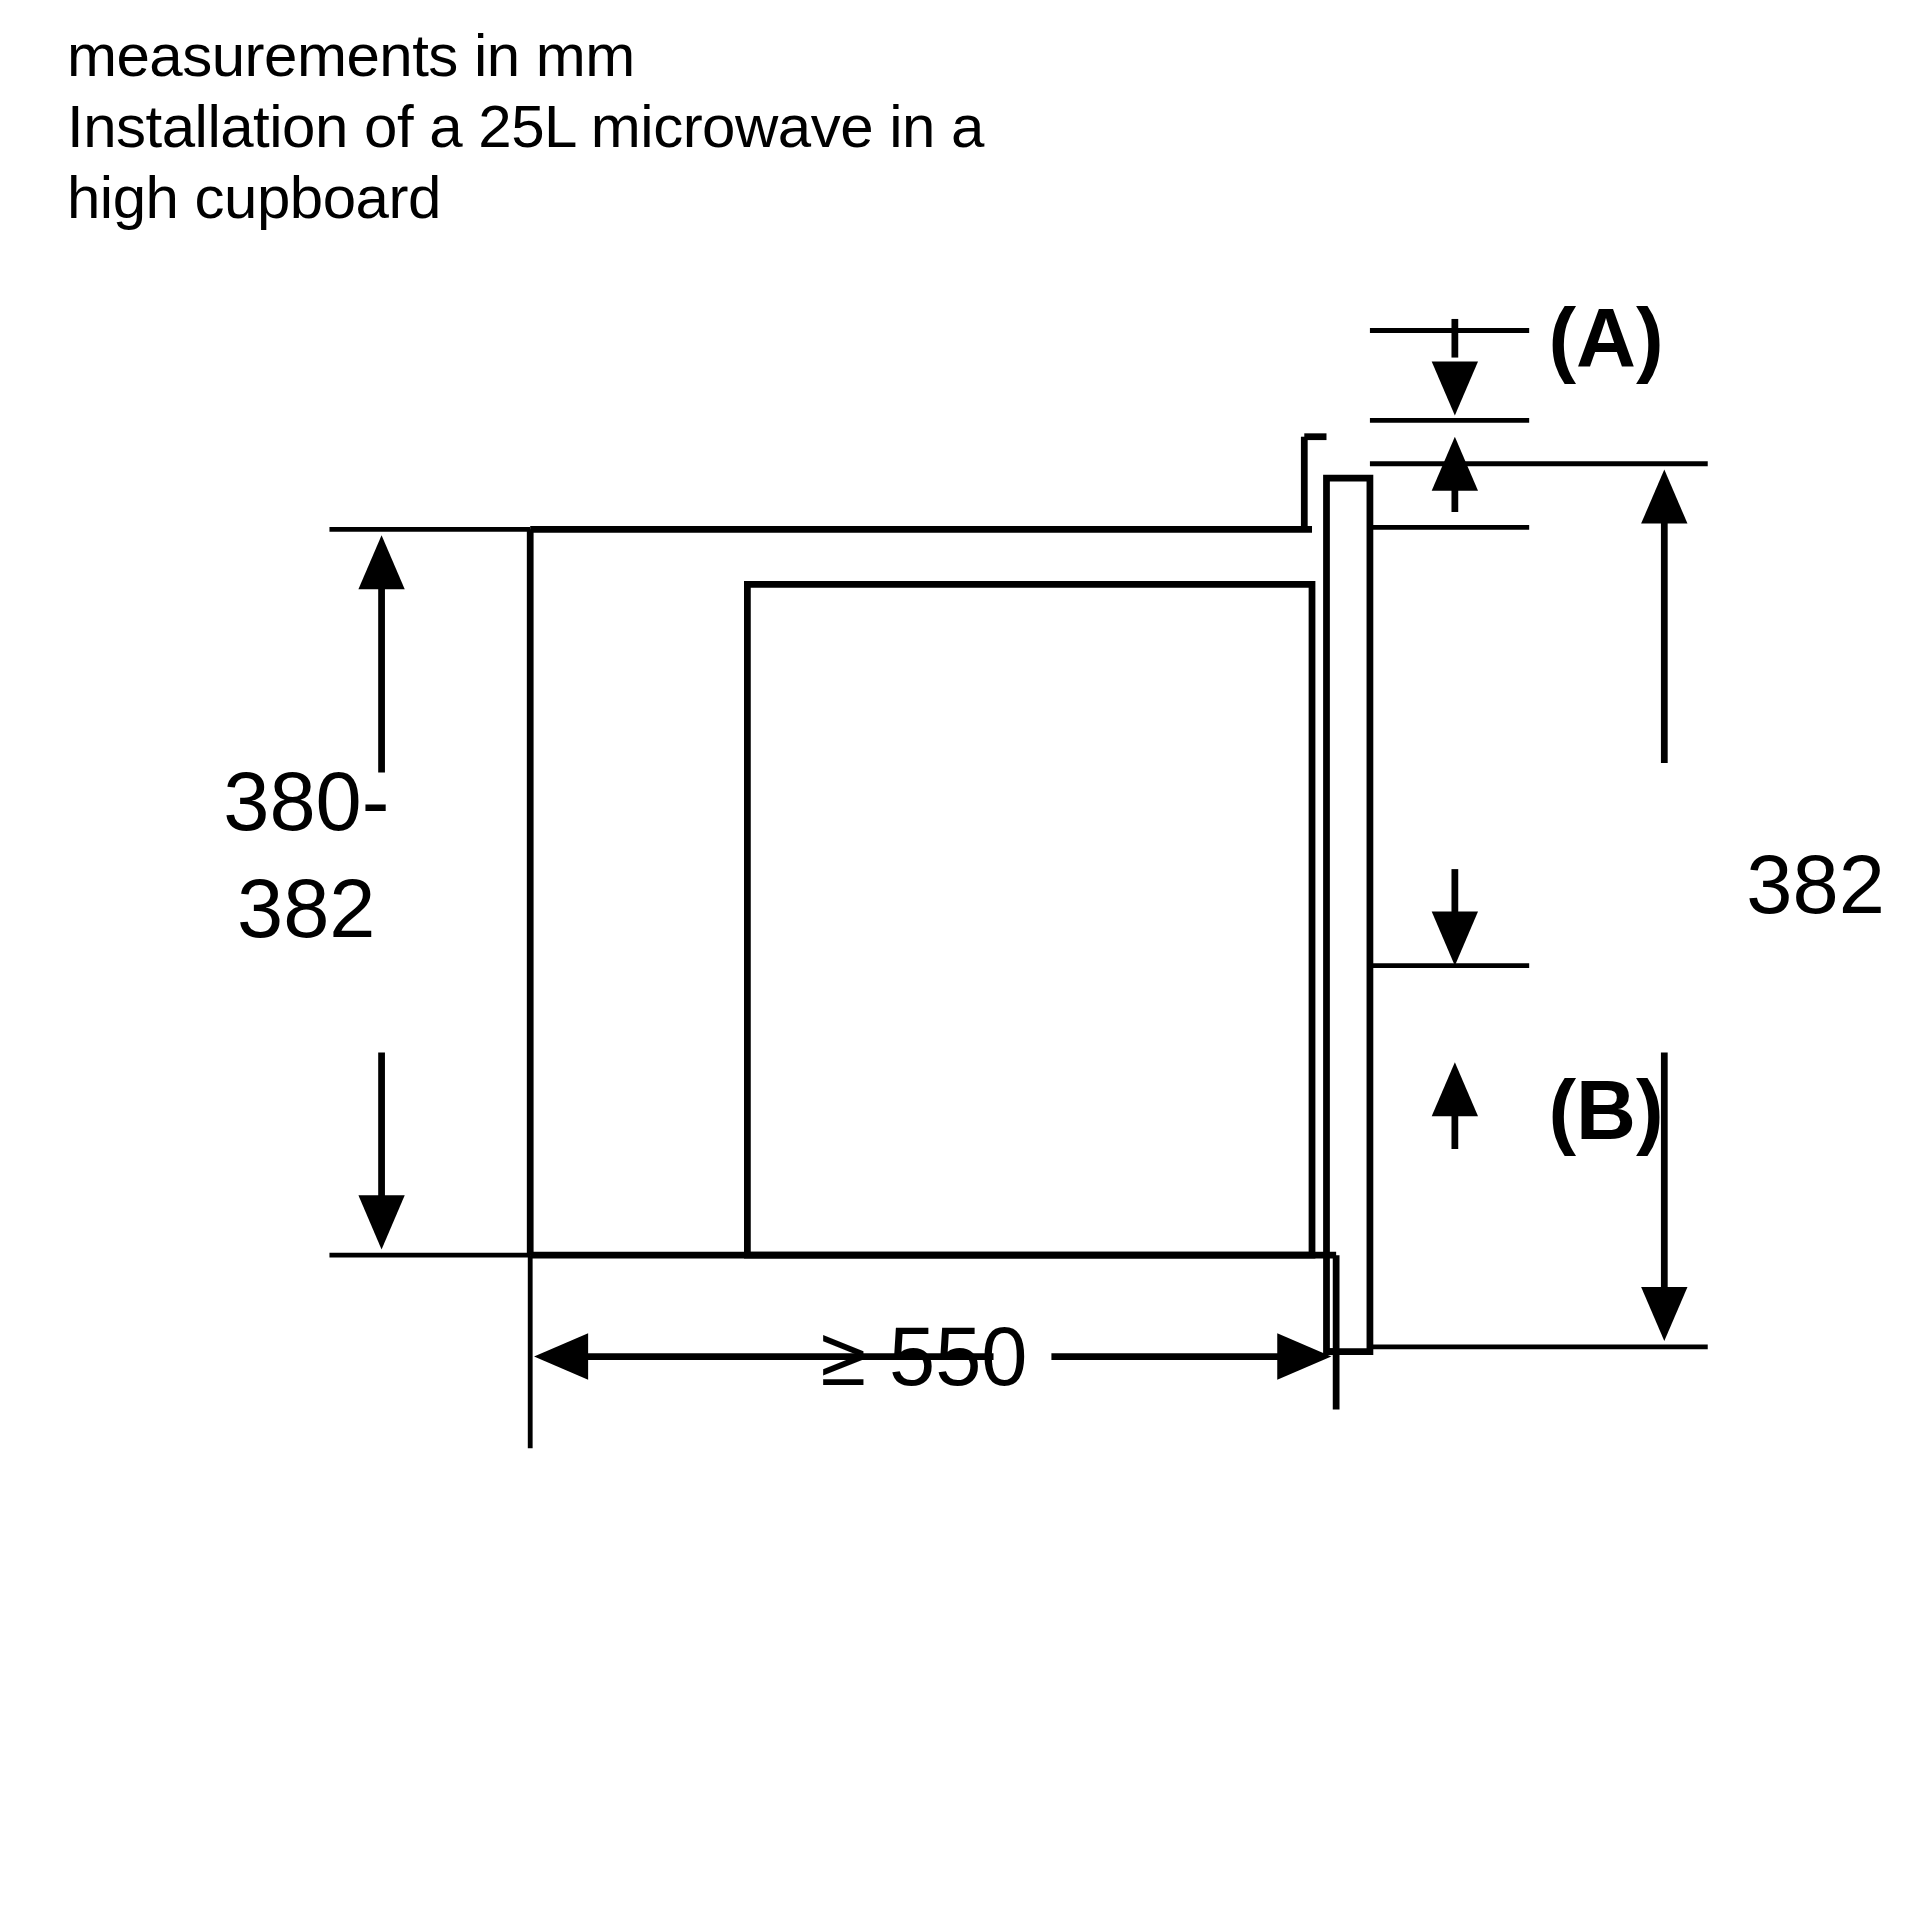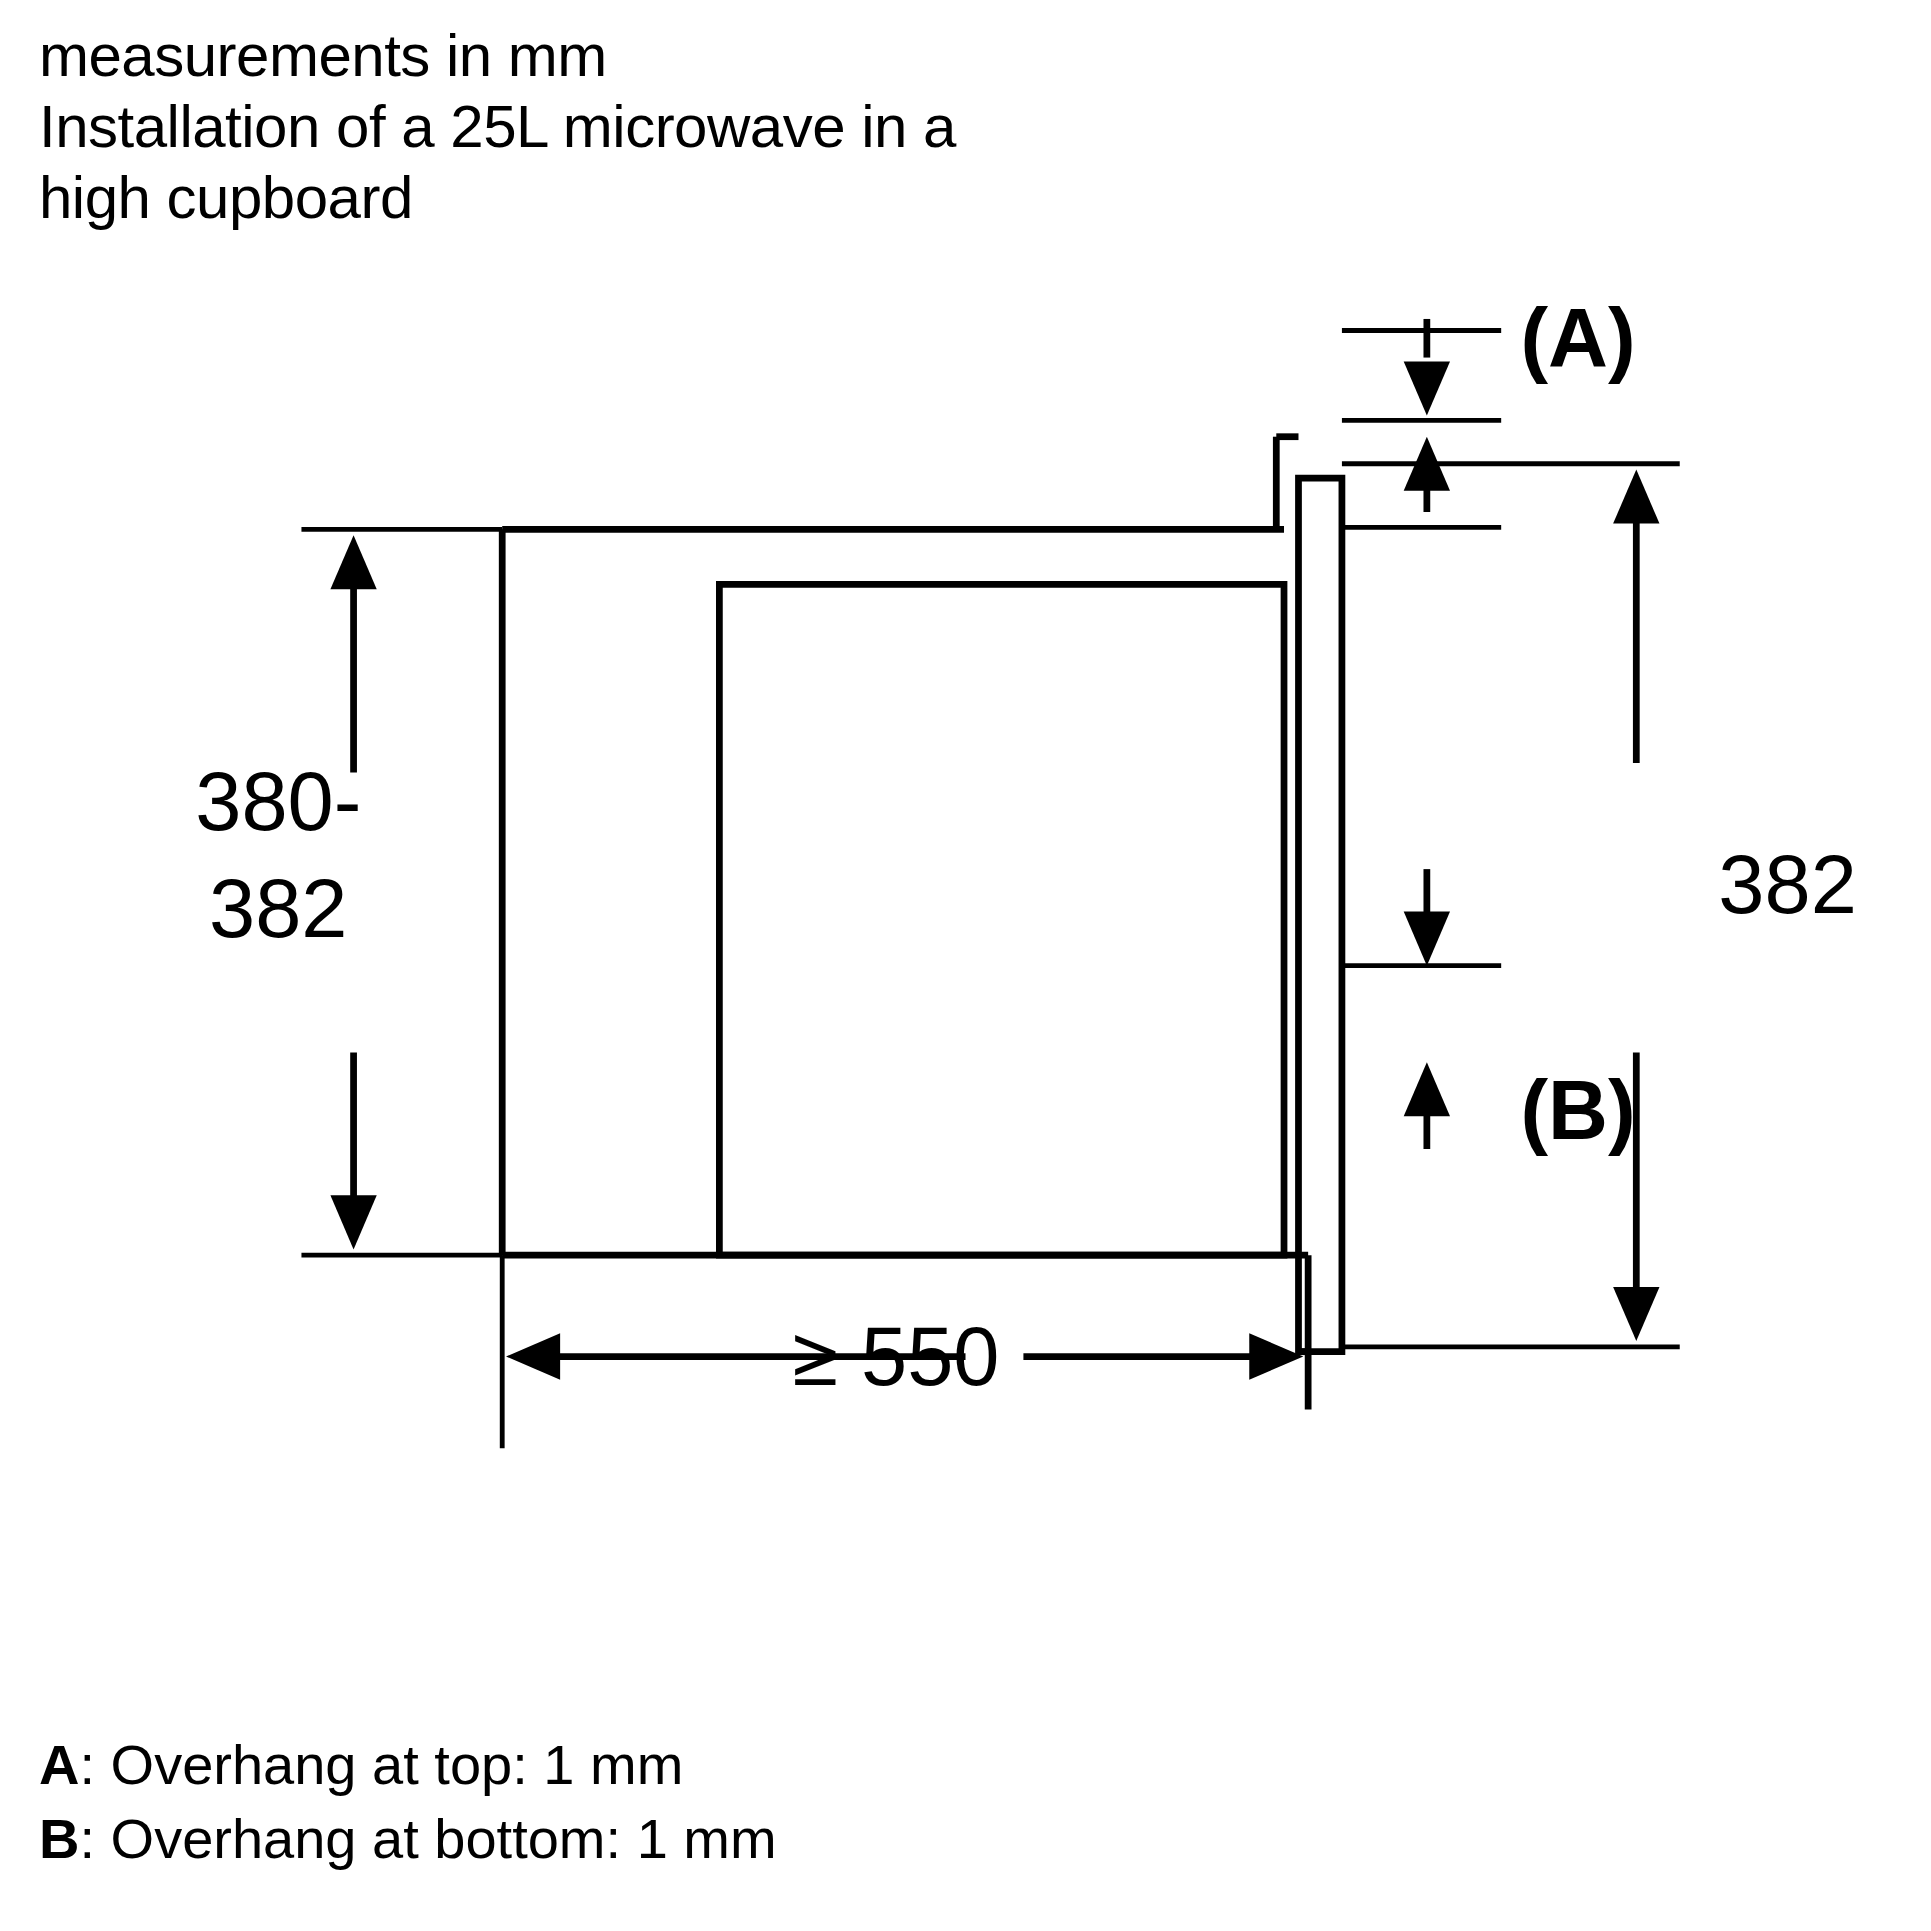--- a/index.html
+++ b/index.html
@@ -18,6 +18,7 @@
   #page-root {
     position: absolute;
     inset: 0;
+    margin-left: 28px;
   }
   .heading {
     position: absolute;

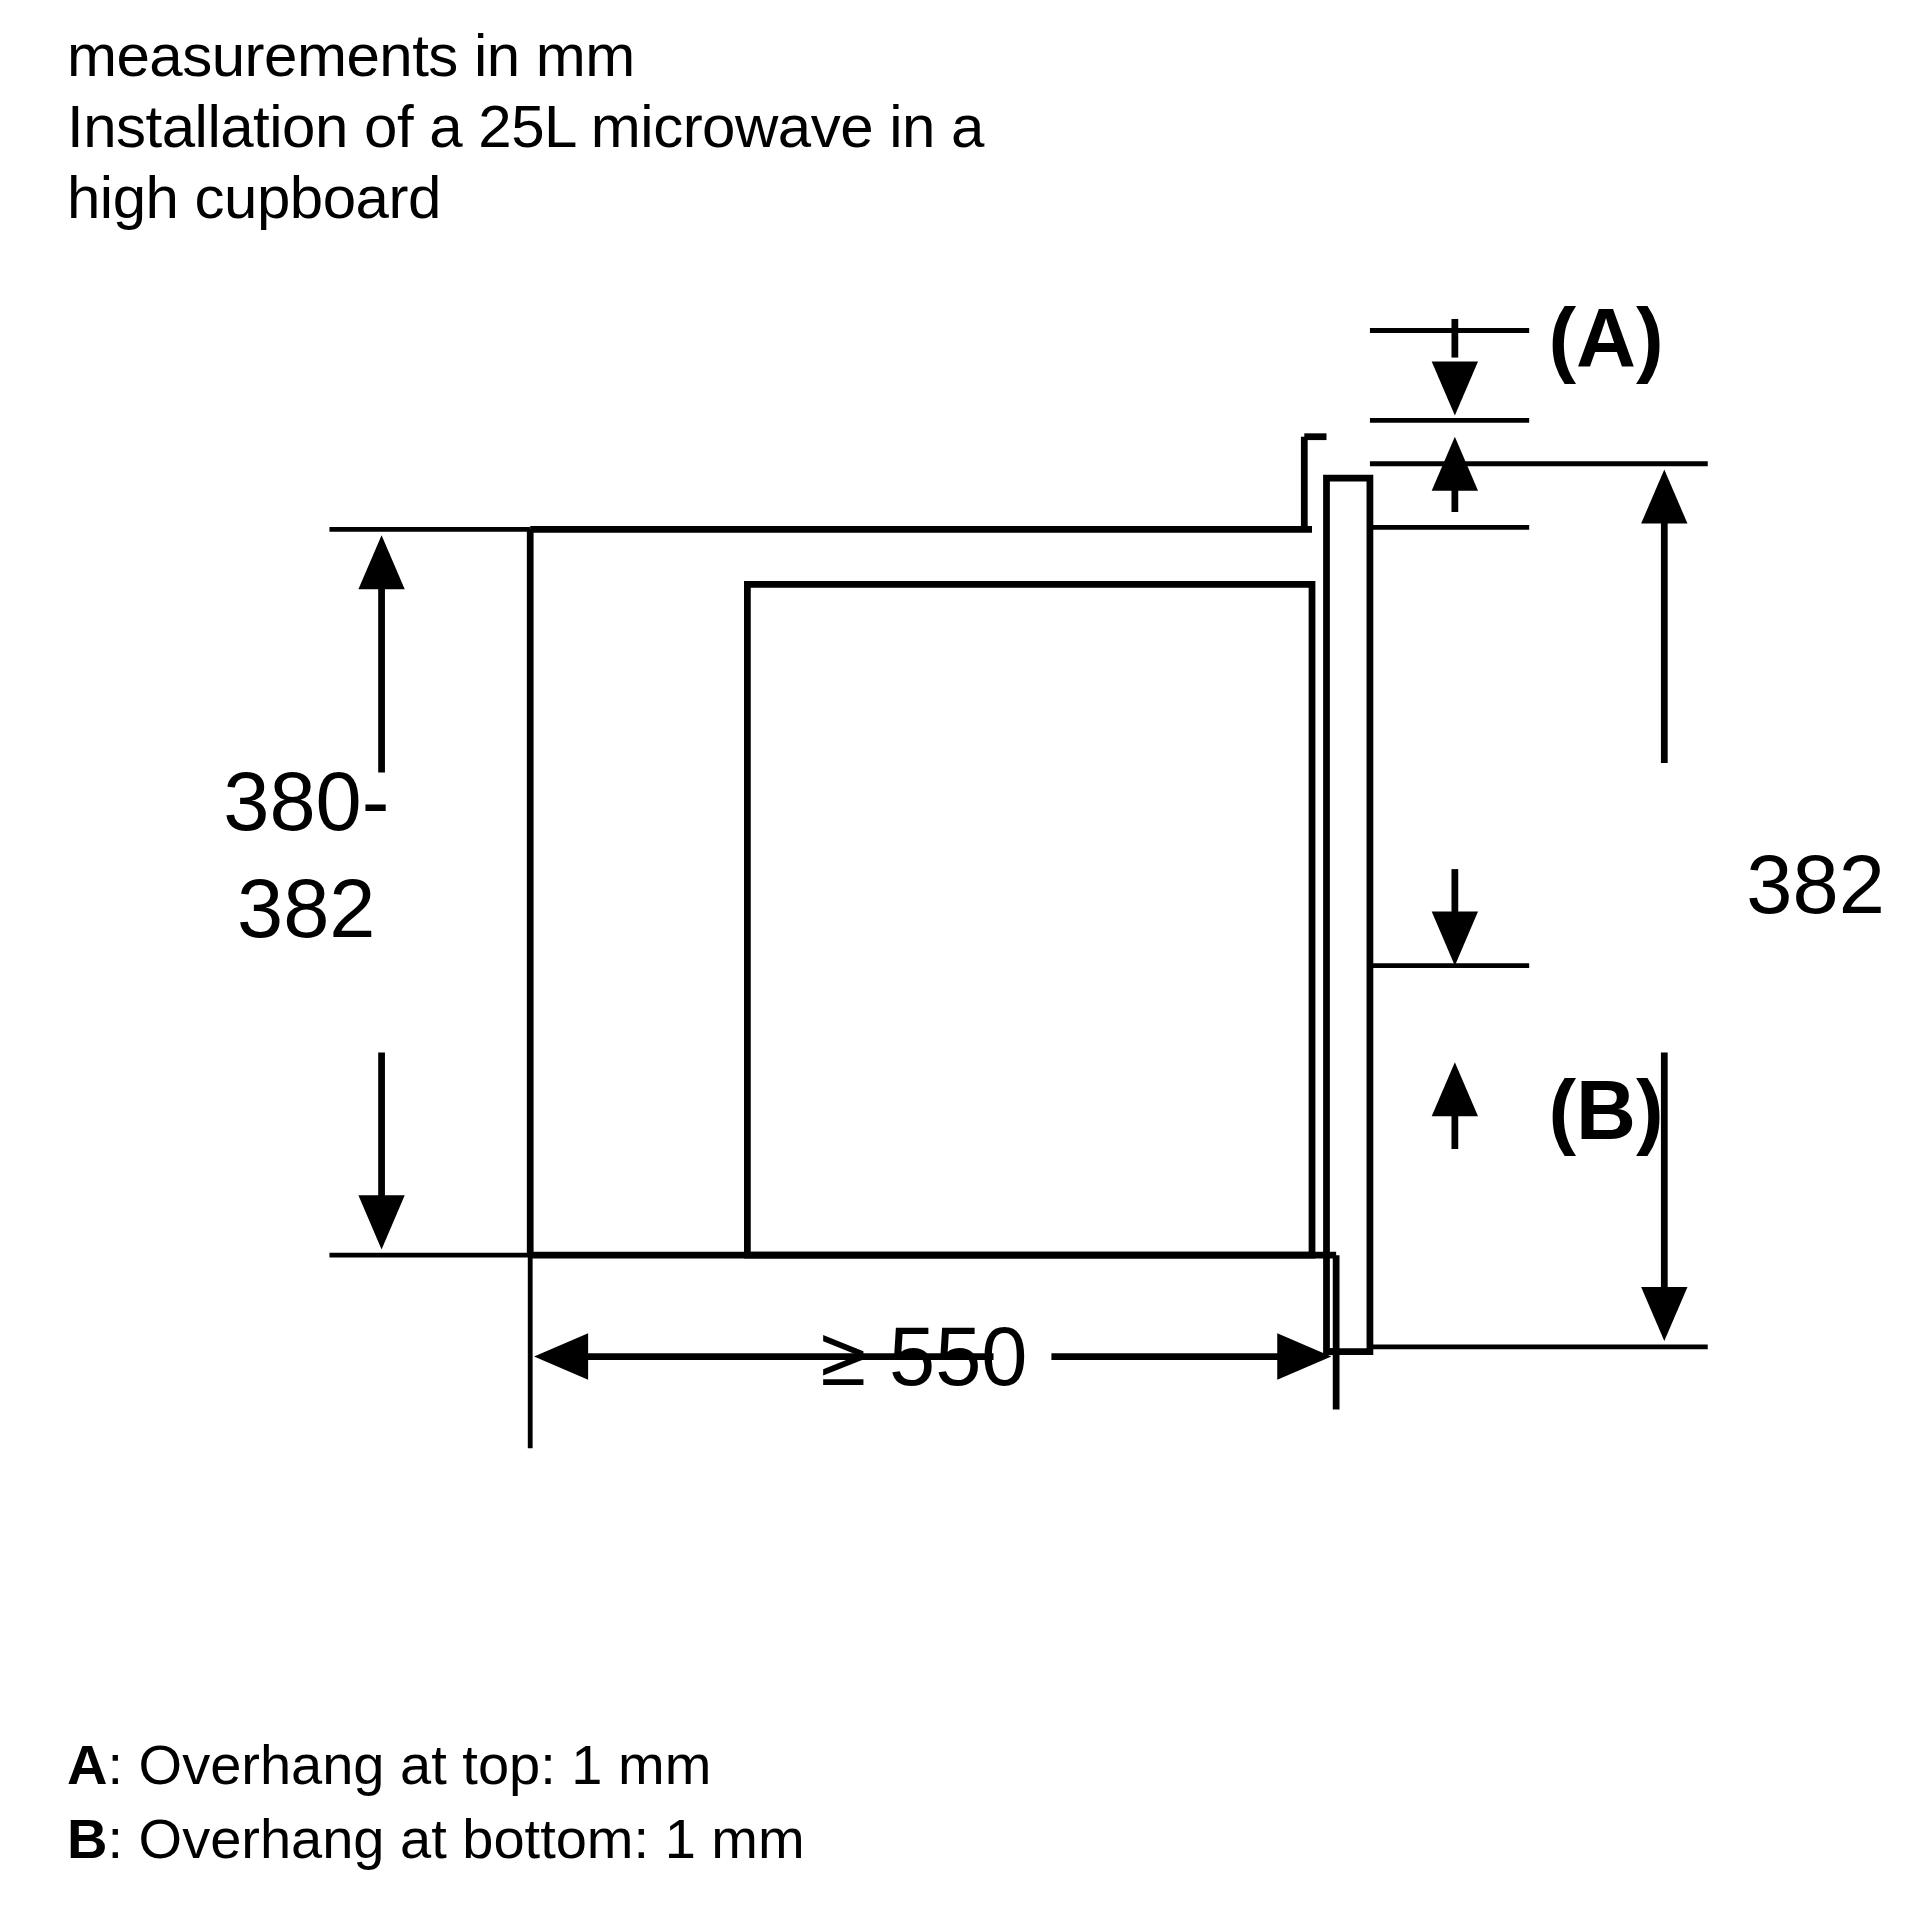--- a/index.html
+++ b/index.html
@@ -130,10 +130,6 @@
     </svg>
   </div>
 
-  <div class="footnotes">
-    <div class="footnote-line"><span class="tag">A</span><span>: Overhang at top: 1 mm</span></div>
-    <div class="footnote-line"><span class="tag">B</span><span>: Overhang at bottom: 1 mm</span></div>
-  </div>
 
 </div>
 

